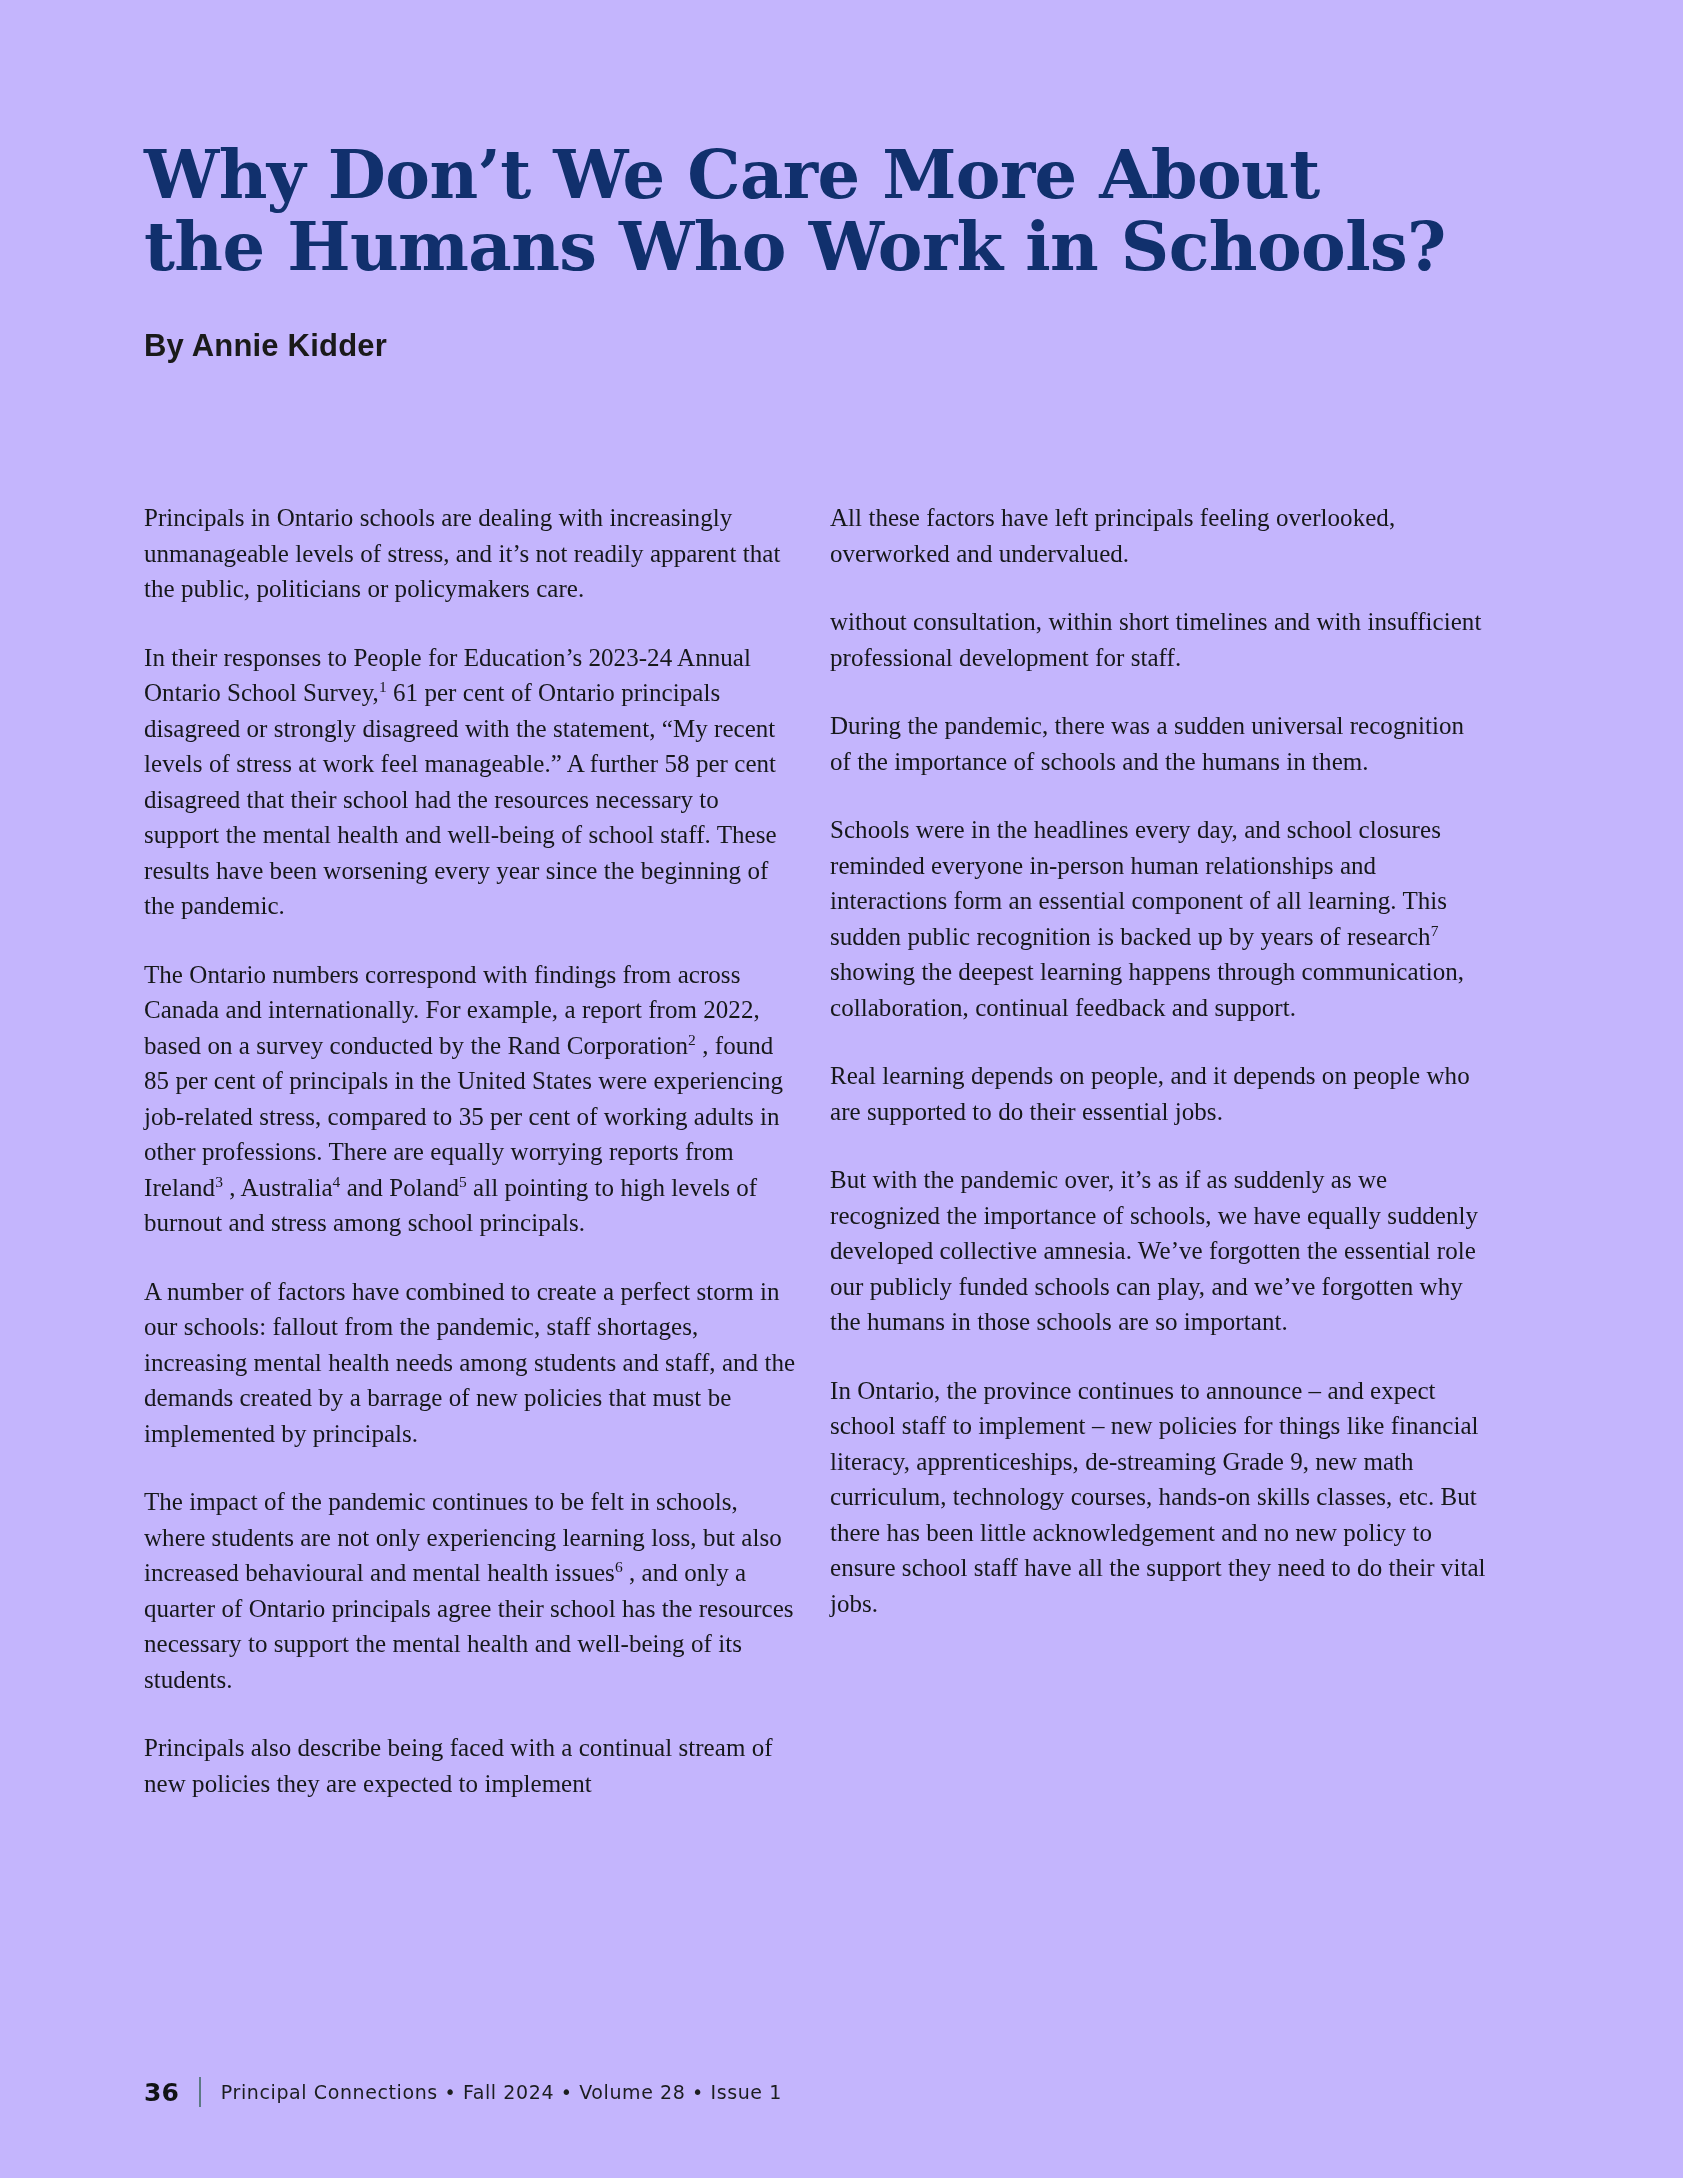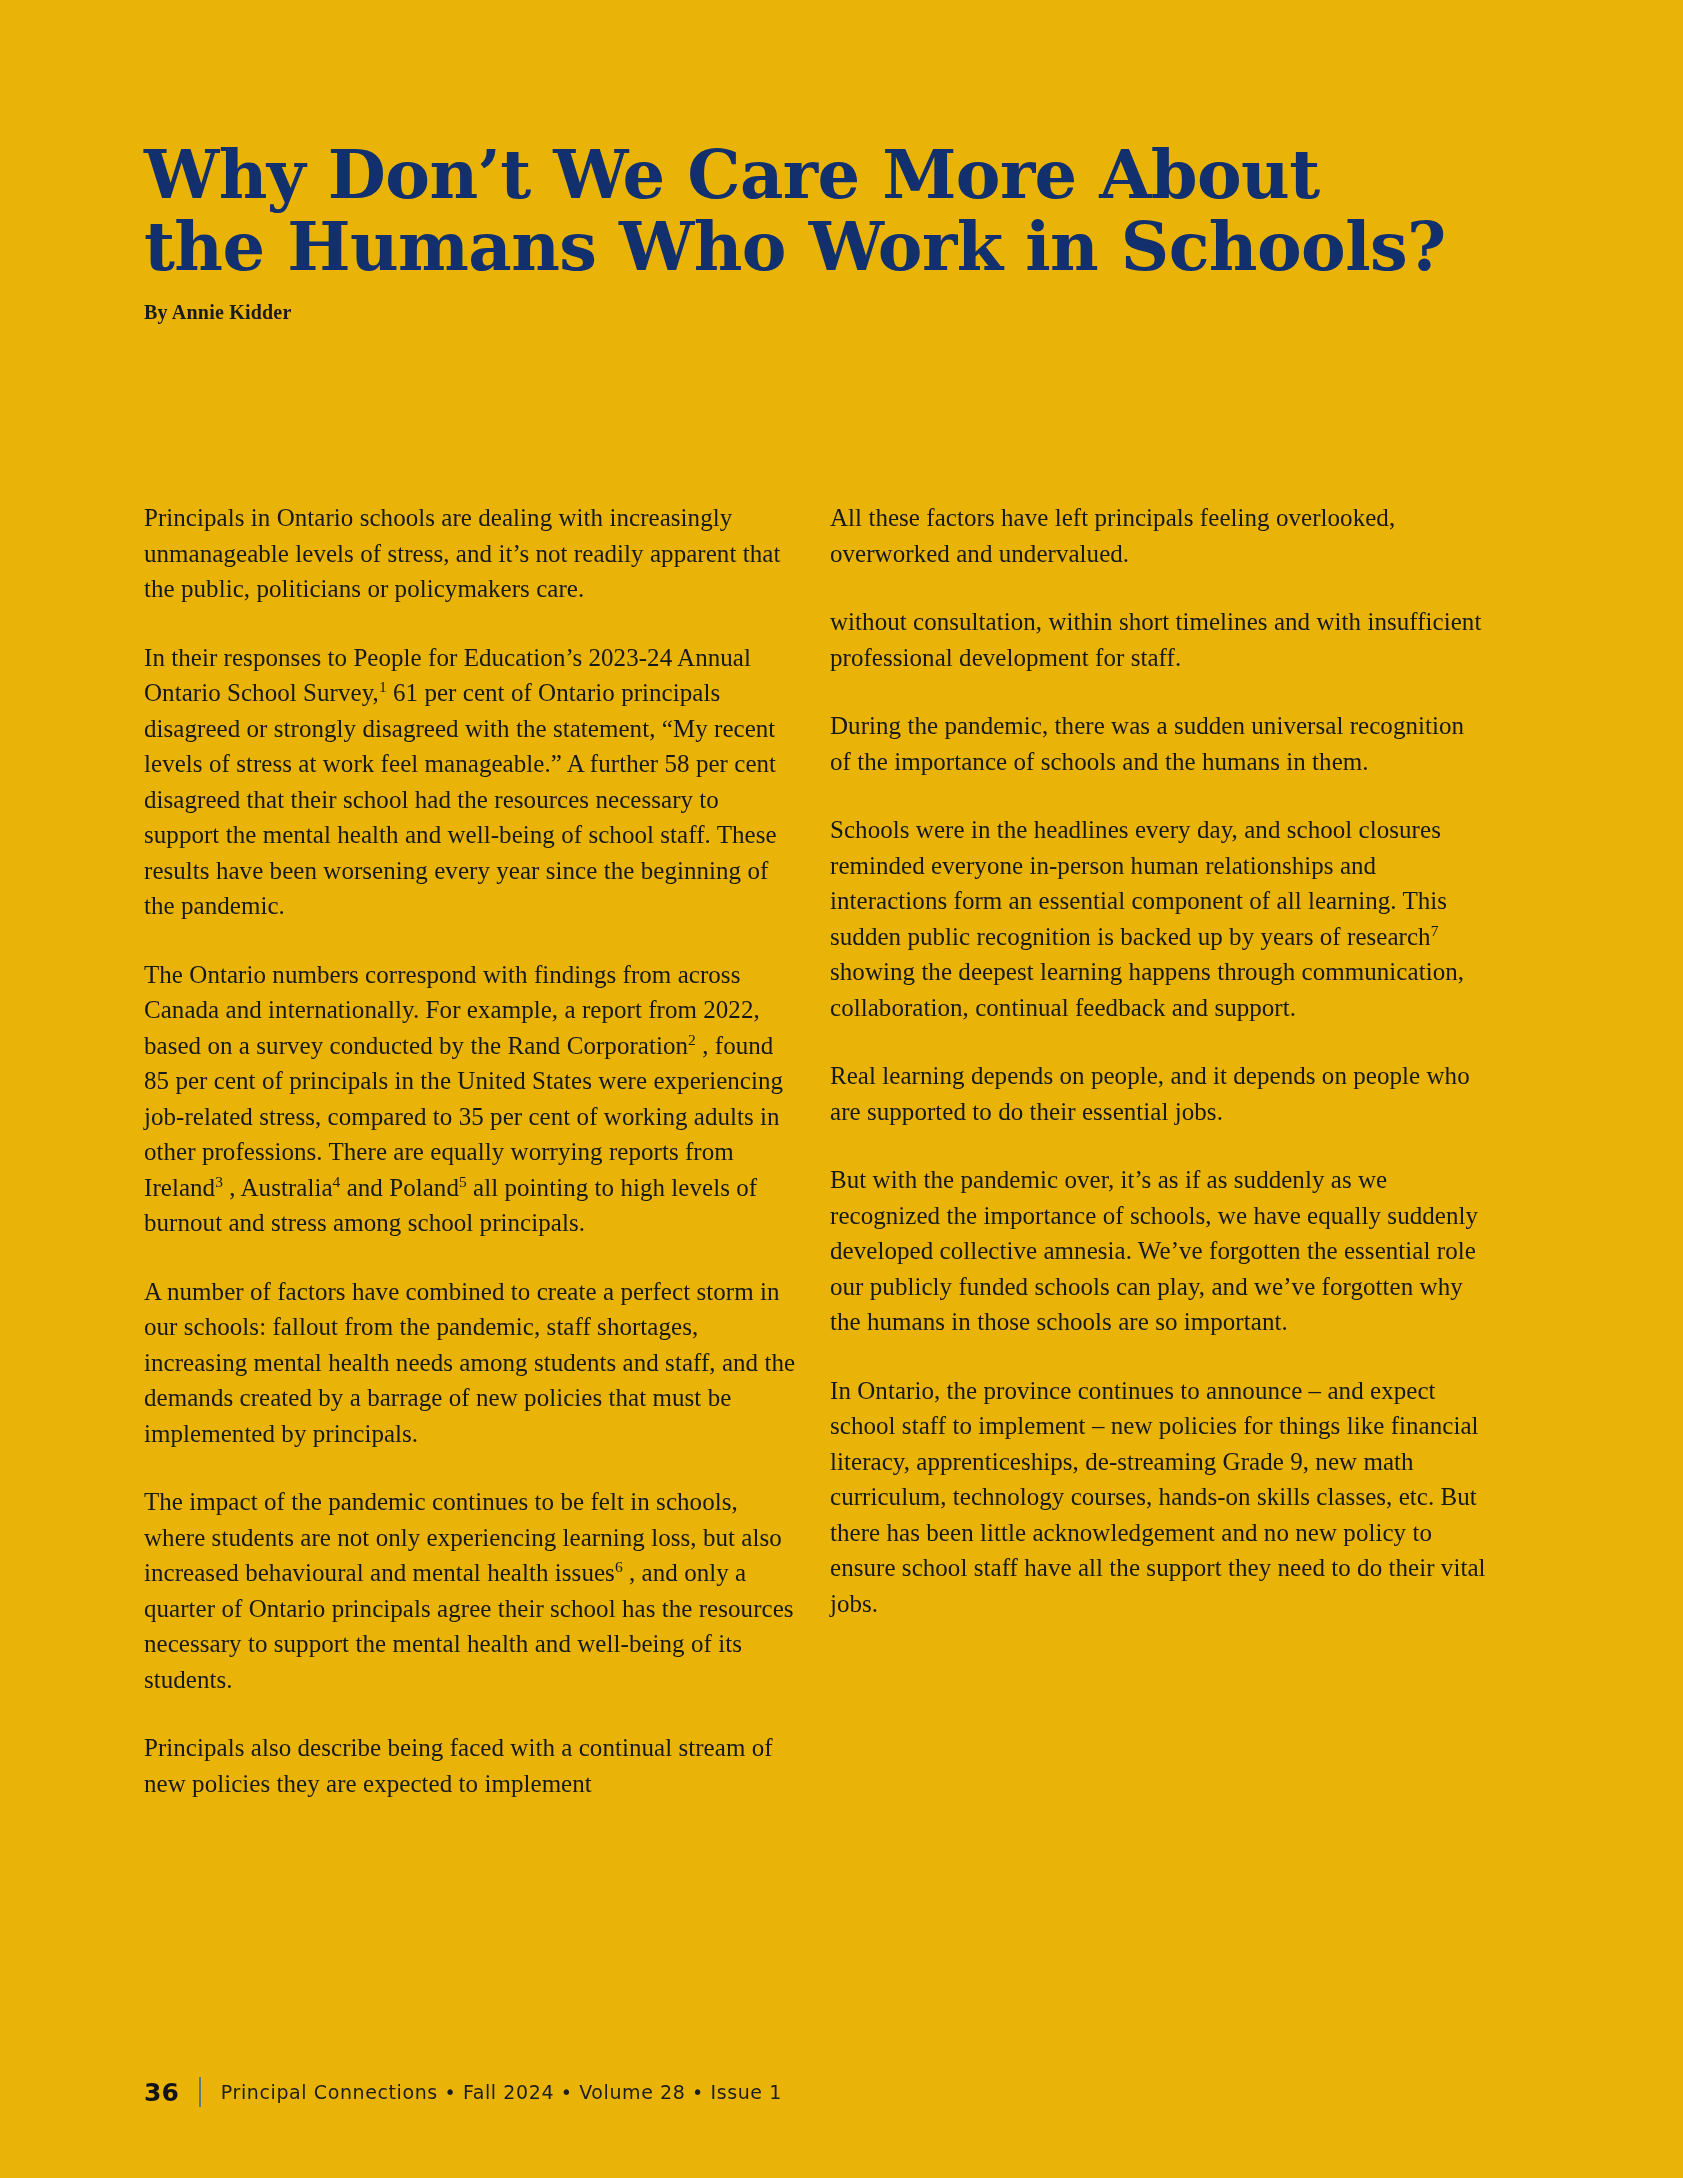--- a/index.html
+++ b/index.html
@@ -18,7 +18,7 @@
     position: relative;
     width: 1683px;
     height: 2178px;
-    background: #eab308;
+    background: #c4b5fd;
     box-sizing: border-box;
   }
 

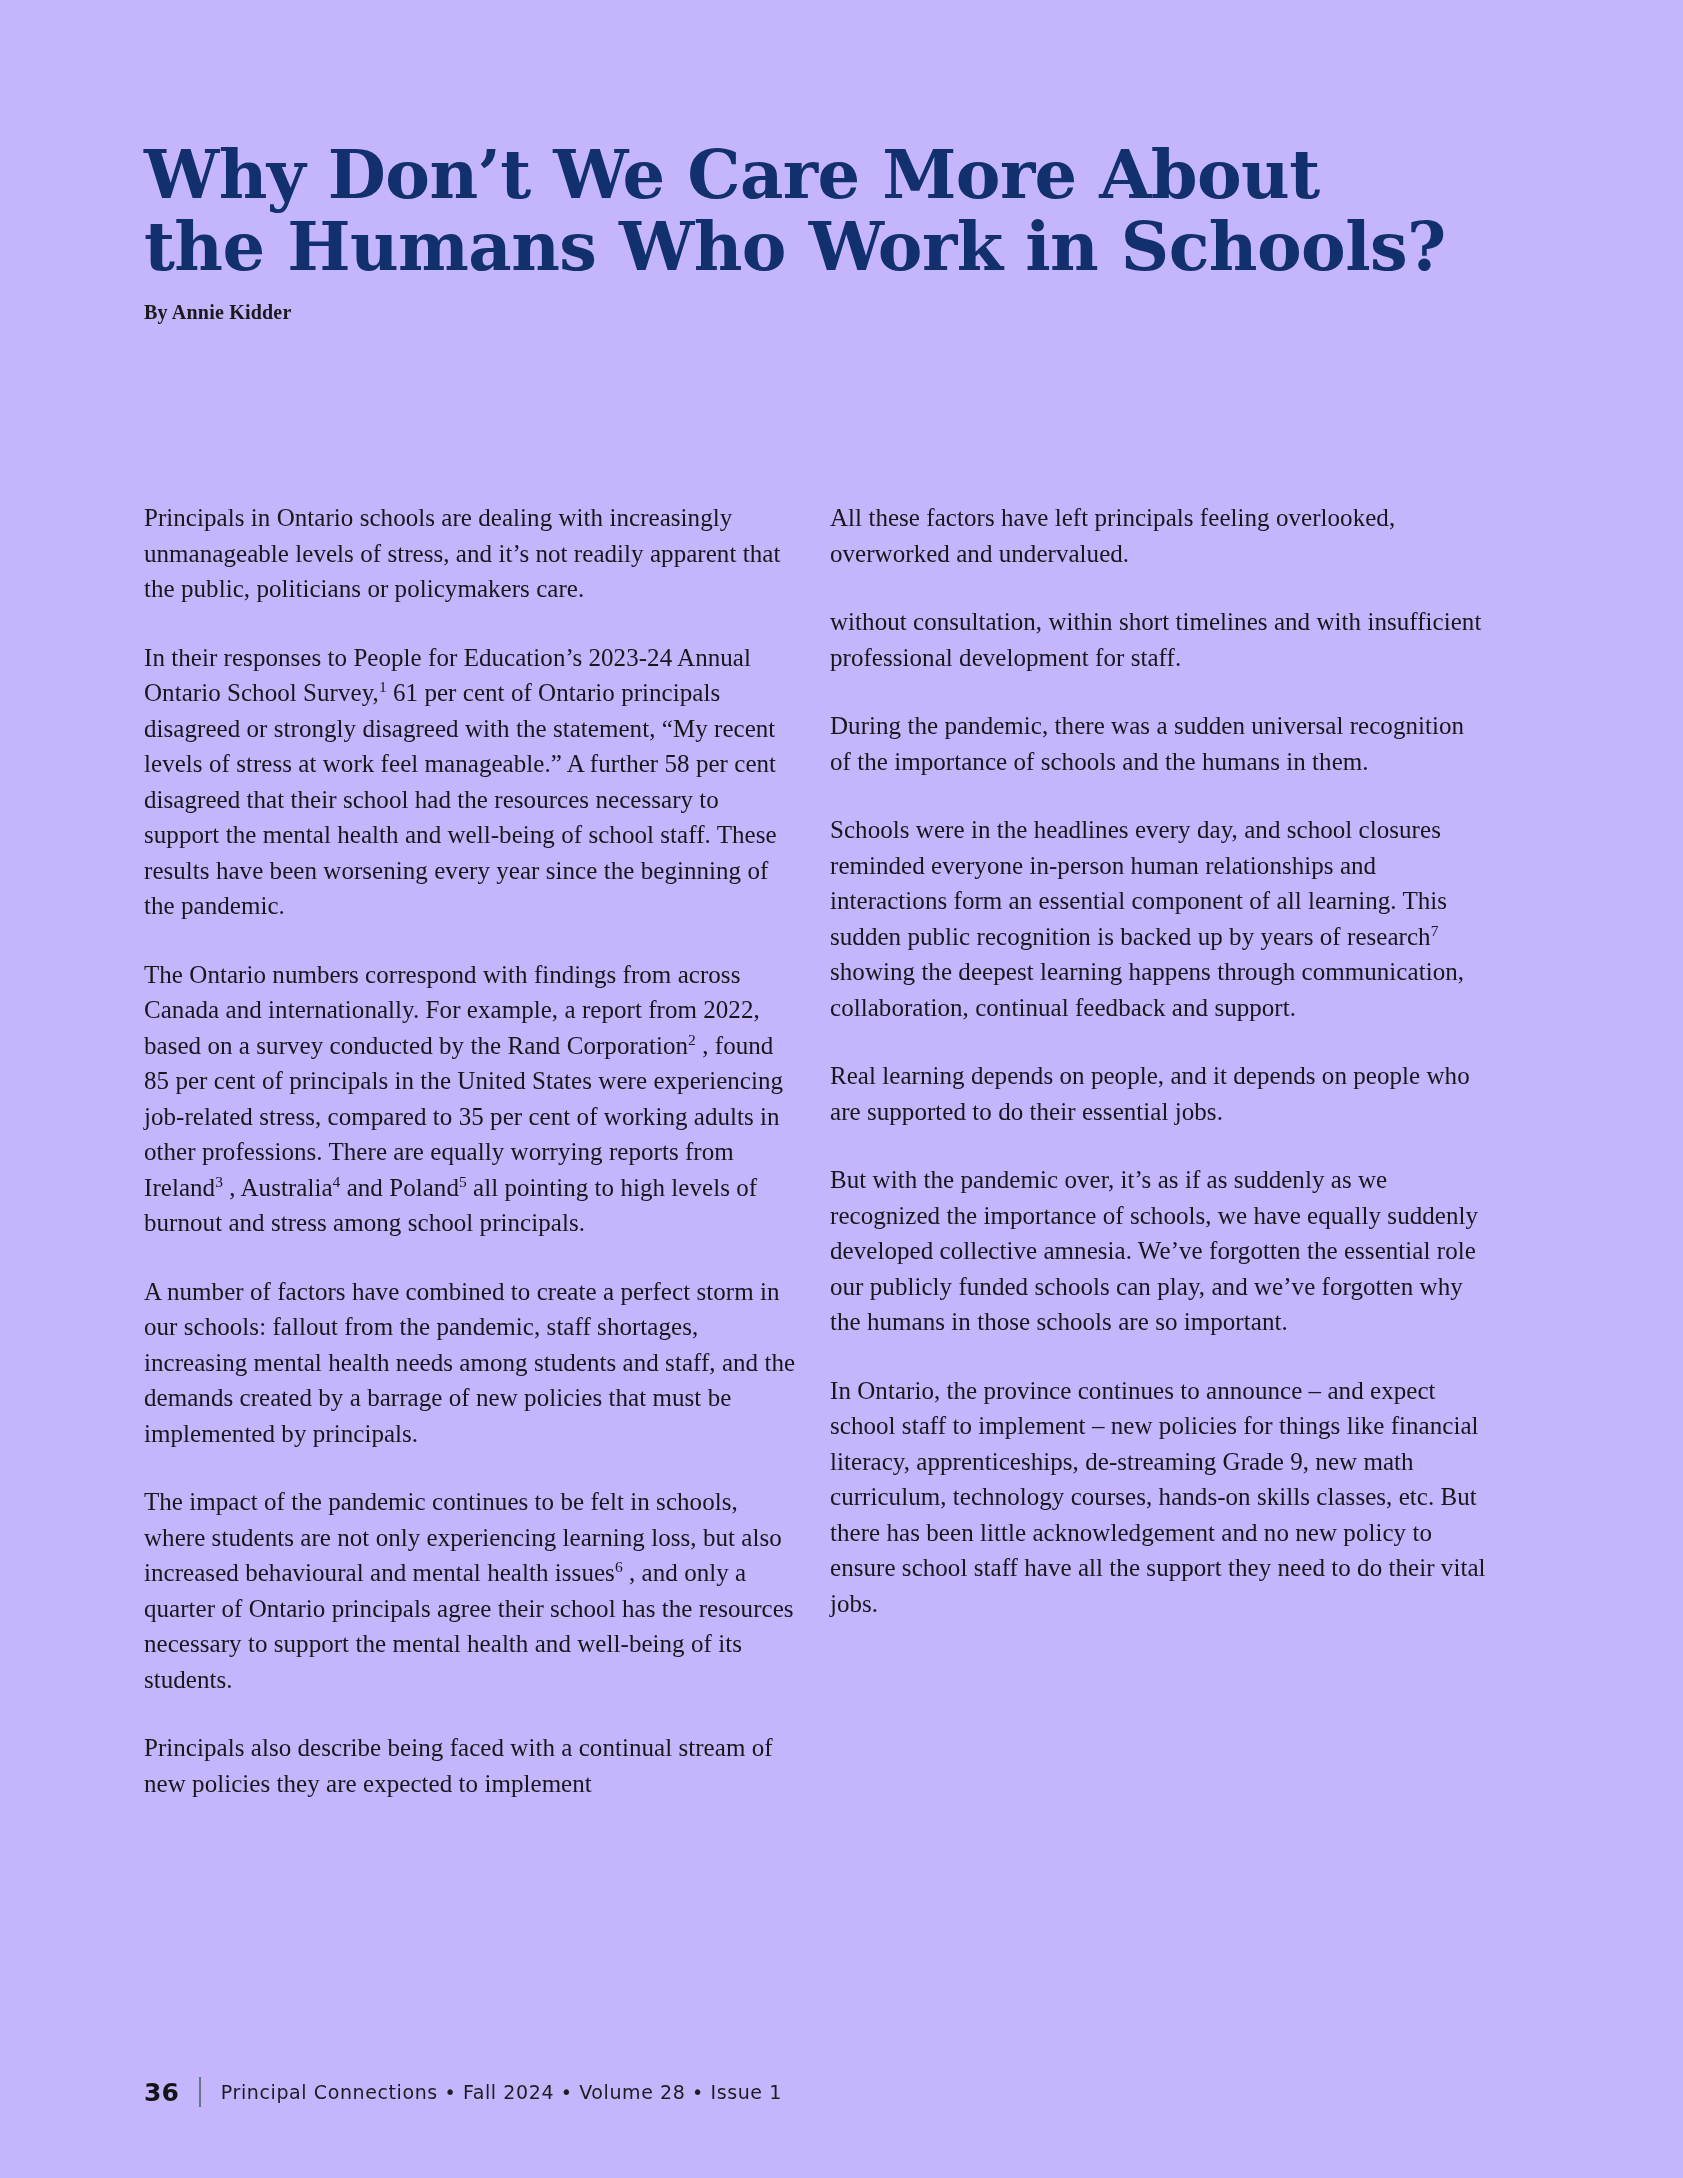--- a/index.html
+++ b/index.html
@@ -40,10 +40,10 @@
     white-space: pre-line;
   }
   .byline {
-    margin-top: 17px;
-    font-family: Liberation Serif, serif;
+    margin-top: 44px;
+    font-family: Liberation Sans, sans-serif;
     font-weight: bold;
-    font-size: 20px;
+    font-size: 31px;
     letter-spacing: 0.2px;
     color: #1a1a1a;
   }

